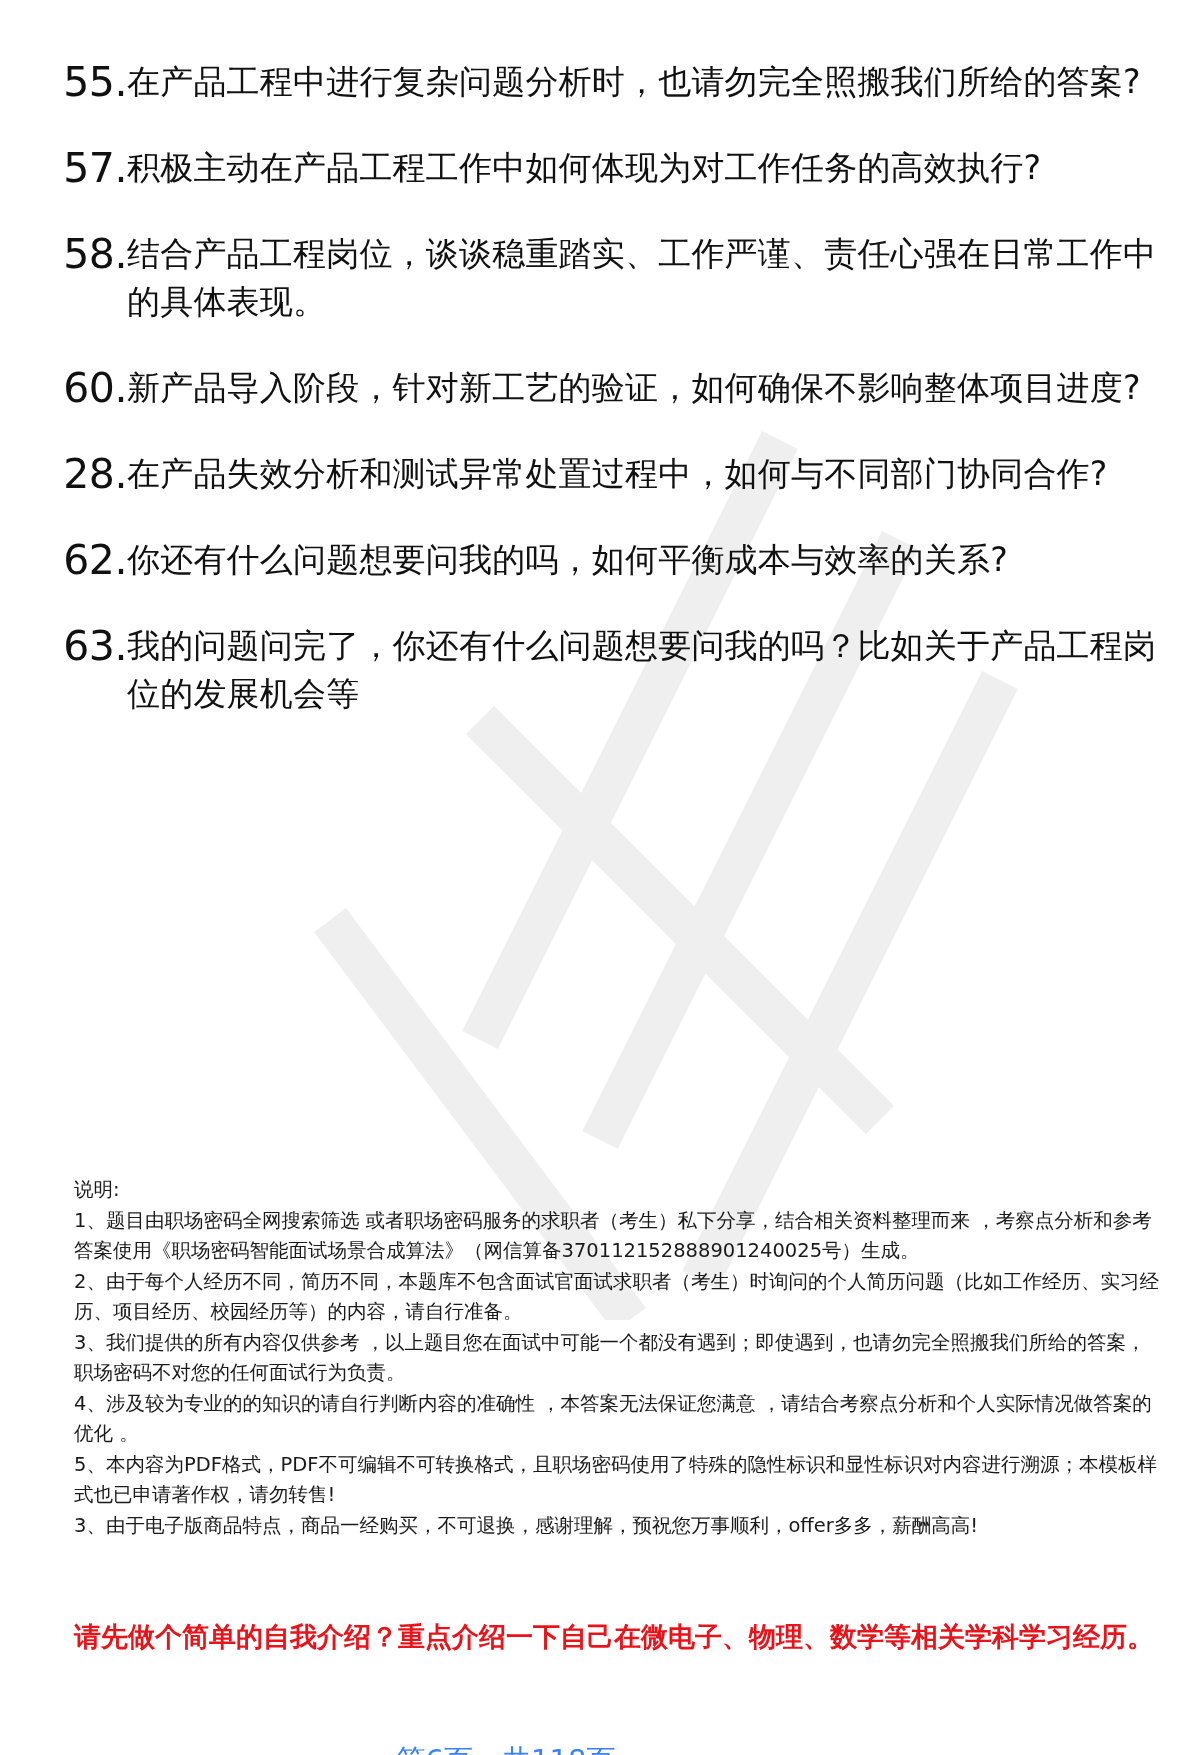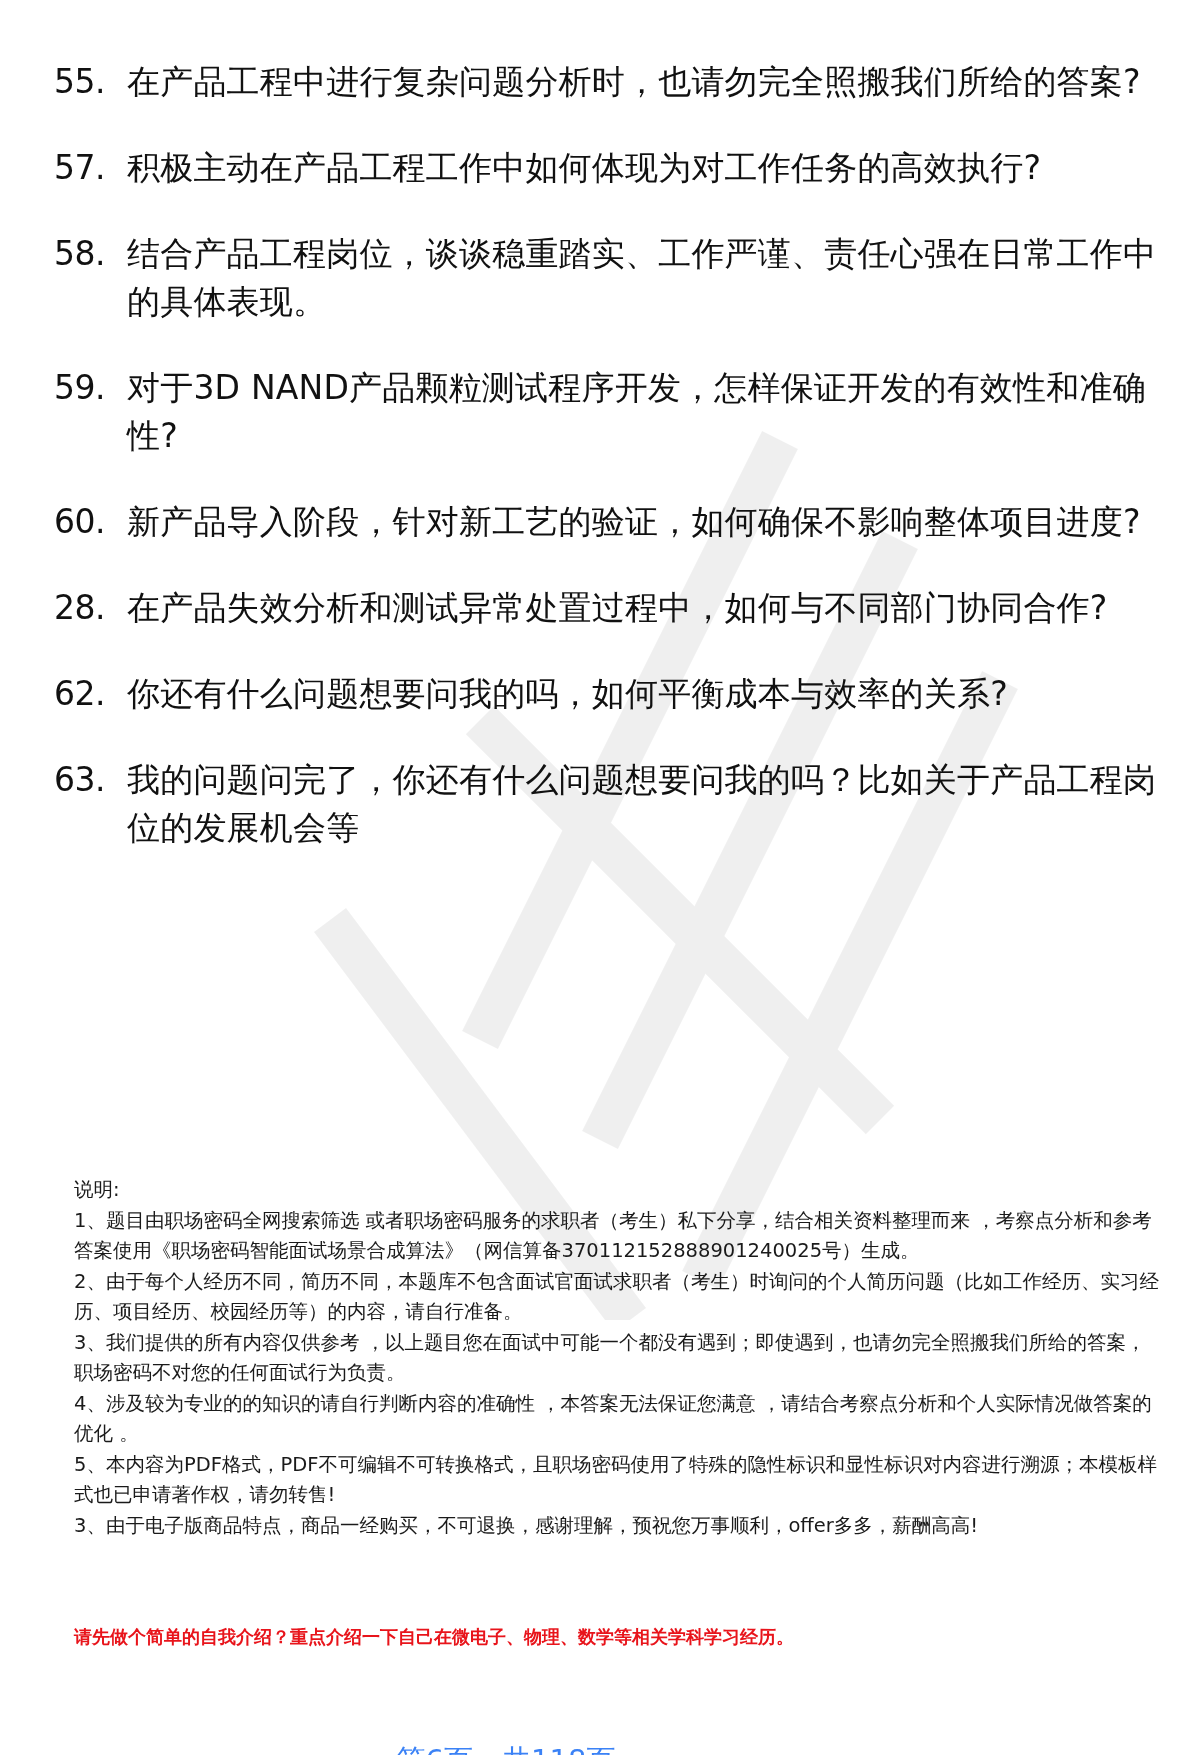--- a/index.html
+++ b/index.html
@@ -13,7 +13,7 @@
   }
   .questions { position: absolute; left: 54px; top: 58px; width: 1110px; }
   .q { display: flex; margin-bottom: 38px; }
-  .q-num { width: 73px; flex: none; font-size: 33px; line-height: 48px; letter-spacing: -0.5px; }
+  .q-num { width: 73px; flex: none; font-size: 41px; line-height: 48px; letter-spacing: -0.5px; text-align: right; }
   .q-text { flex: 1; font-size: 33px; line-height: 48px; letter-spacing: 0.2px; }
   .notes { position: absolute; left: 74px; top: 1148px; width: 1090px; font-size: 19.5px; line-height: 30.5px; color: #1a1a1a; margin-top: 27px; }
   .notes p { margin: 0; }

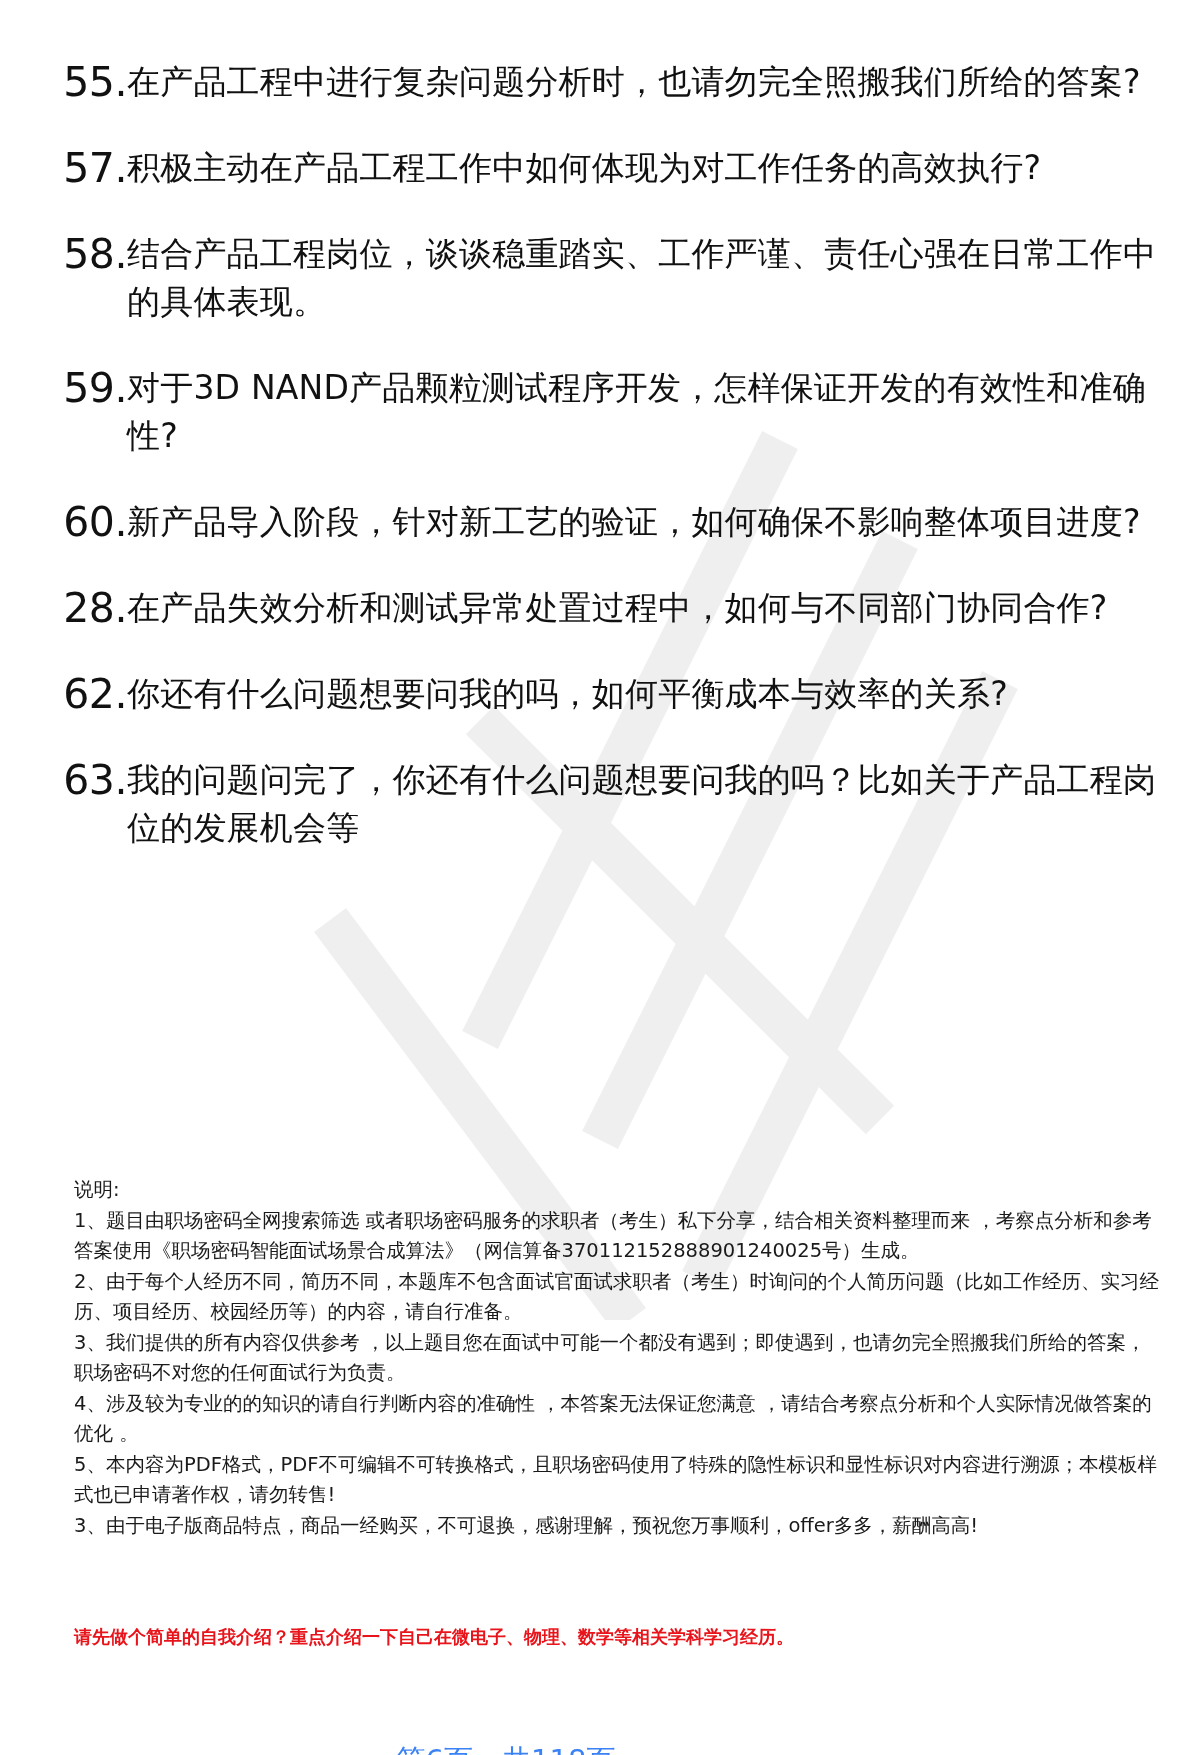--- a/index.html
+++ b/index.html
@@ -53,10 +53,6 @@
     <span class="q-text">结合产品工程岗位，谈谈稳重踏实、工作严谨、责任心强在日常工作中的具体表现。</span>
   </div>
   <div class="q">
-    <span class="q-num">59.</span>
-    <span class="q-text">对于3D NAND产品颗粒测试程序开发，怎样保证开发的有效性和准确性?</span>
-  </div>
-  <div class="q">
     <span class="q-num">60.</span>
     <span class="q-text">新产品导入阶段，针对新工艺的验证，如何确保不影响整体项目进度?</span>
   </div>

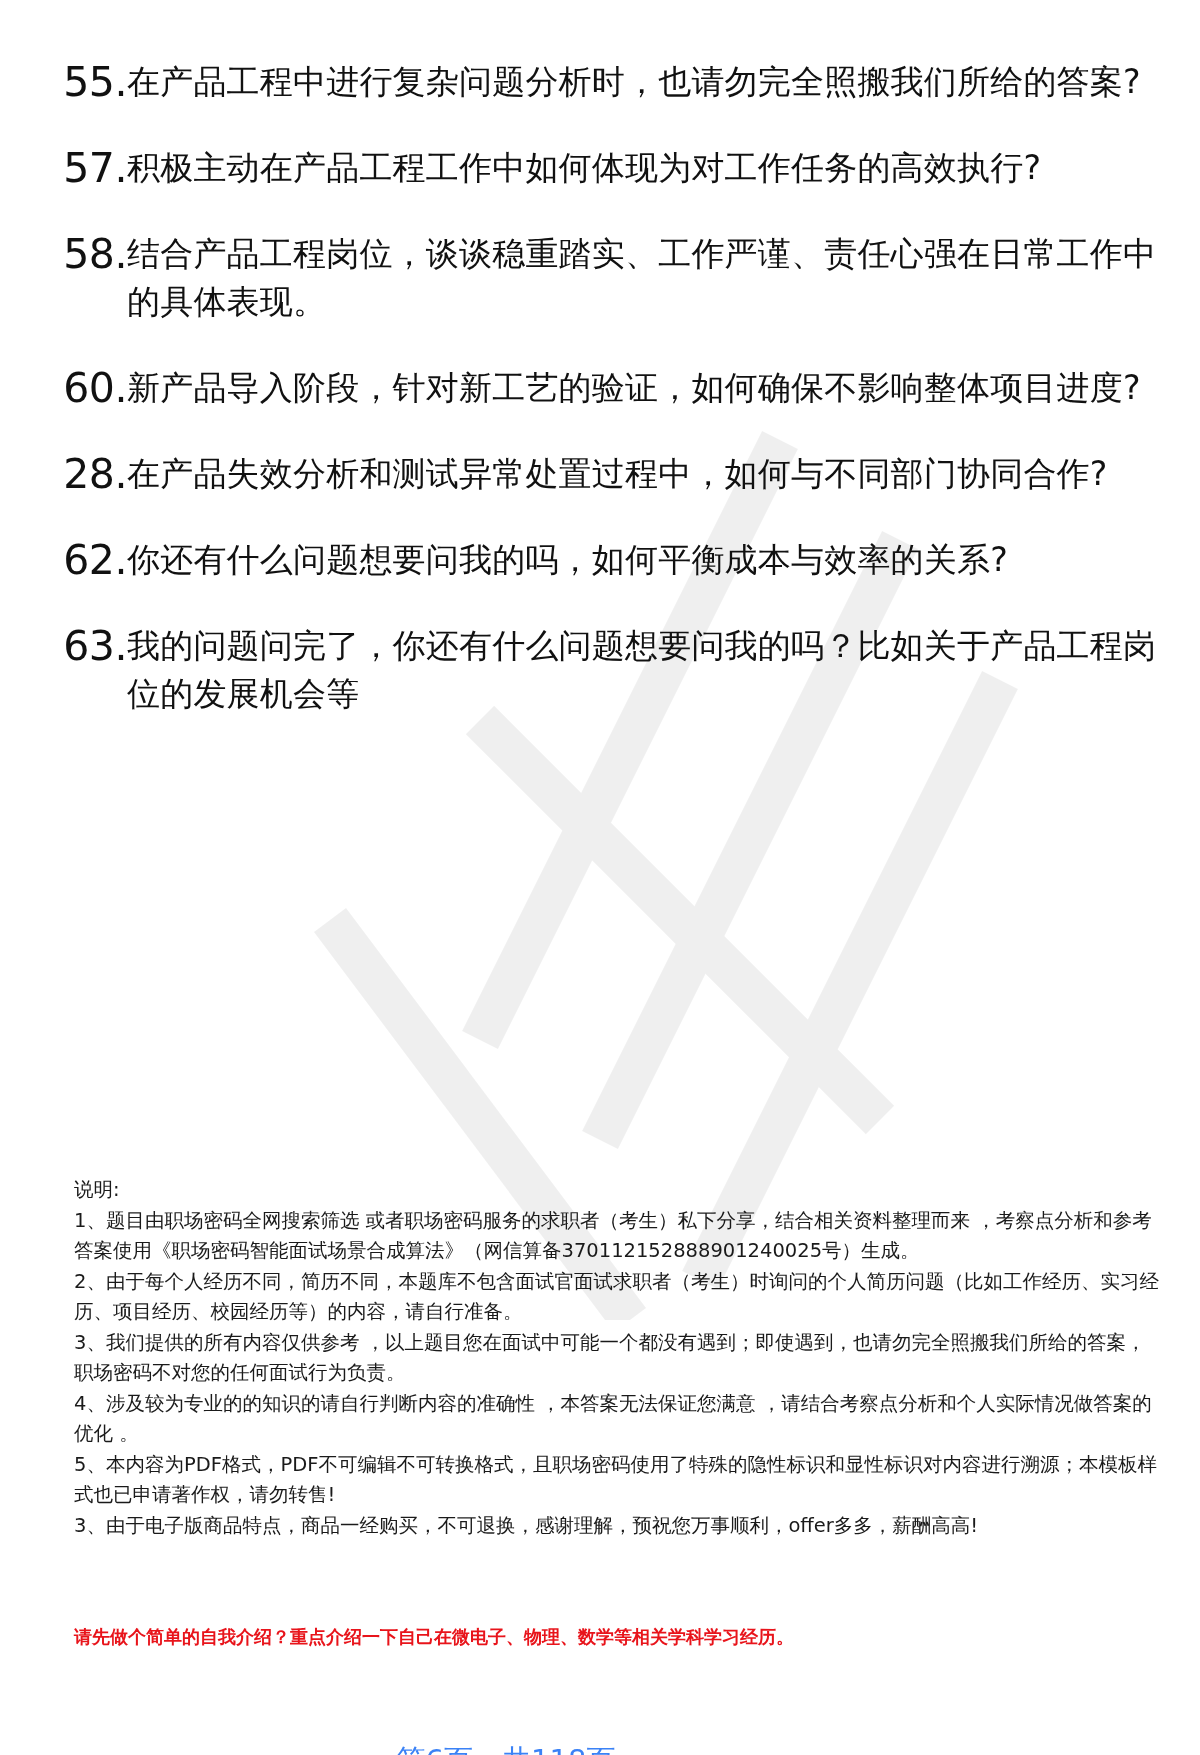--- a/index.html
+++ b/index.html
@@ -19,7 +19,7 @@
   .notes p { margin: 0; }
   .highlight {
     position: absolute; left: 74px; top: 1617px; width: 1090px;
-    font-size: 18px; line-height: 40px; font-weight: bold; color: #e8141b;
+    font-size: 27px; line-height: 40px; font-weight: bold; color: #e8141b;
   }
   .footer {
     position: absolute; left: 0; top: 1740px; width: 1012px; text-align: center;

